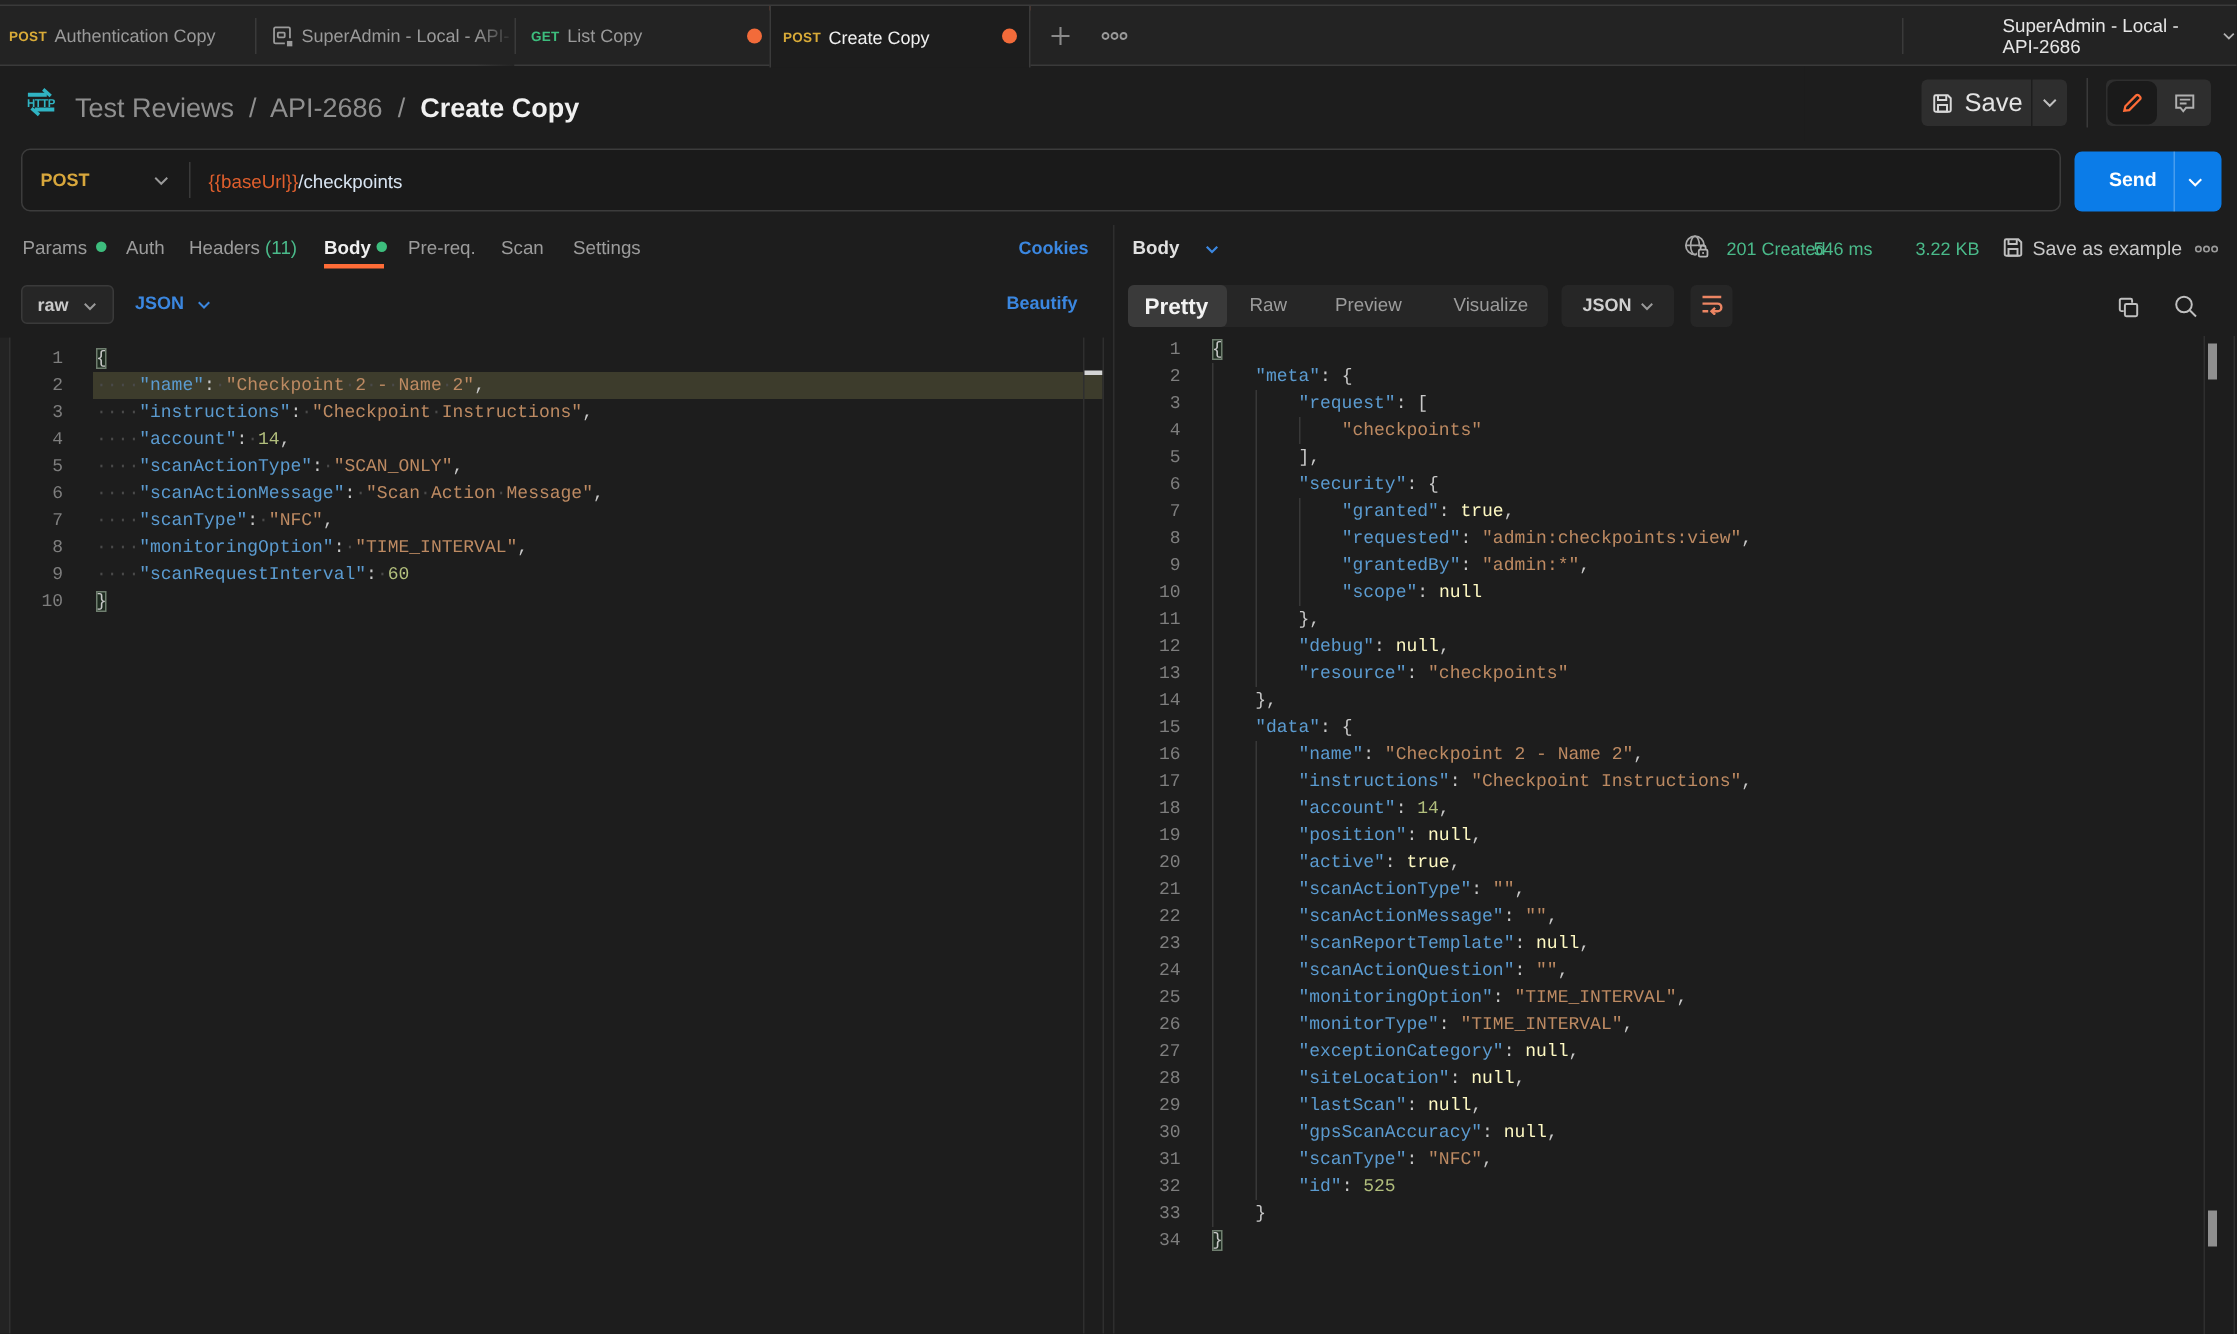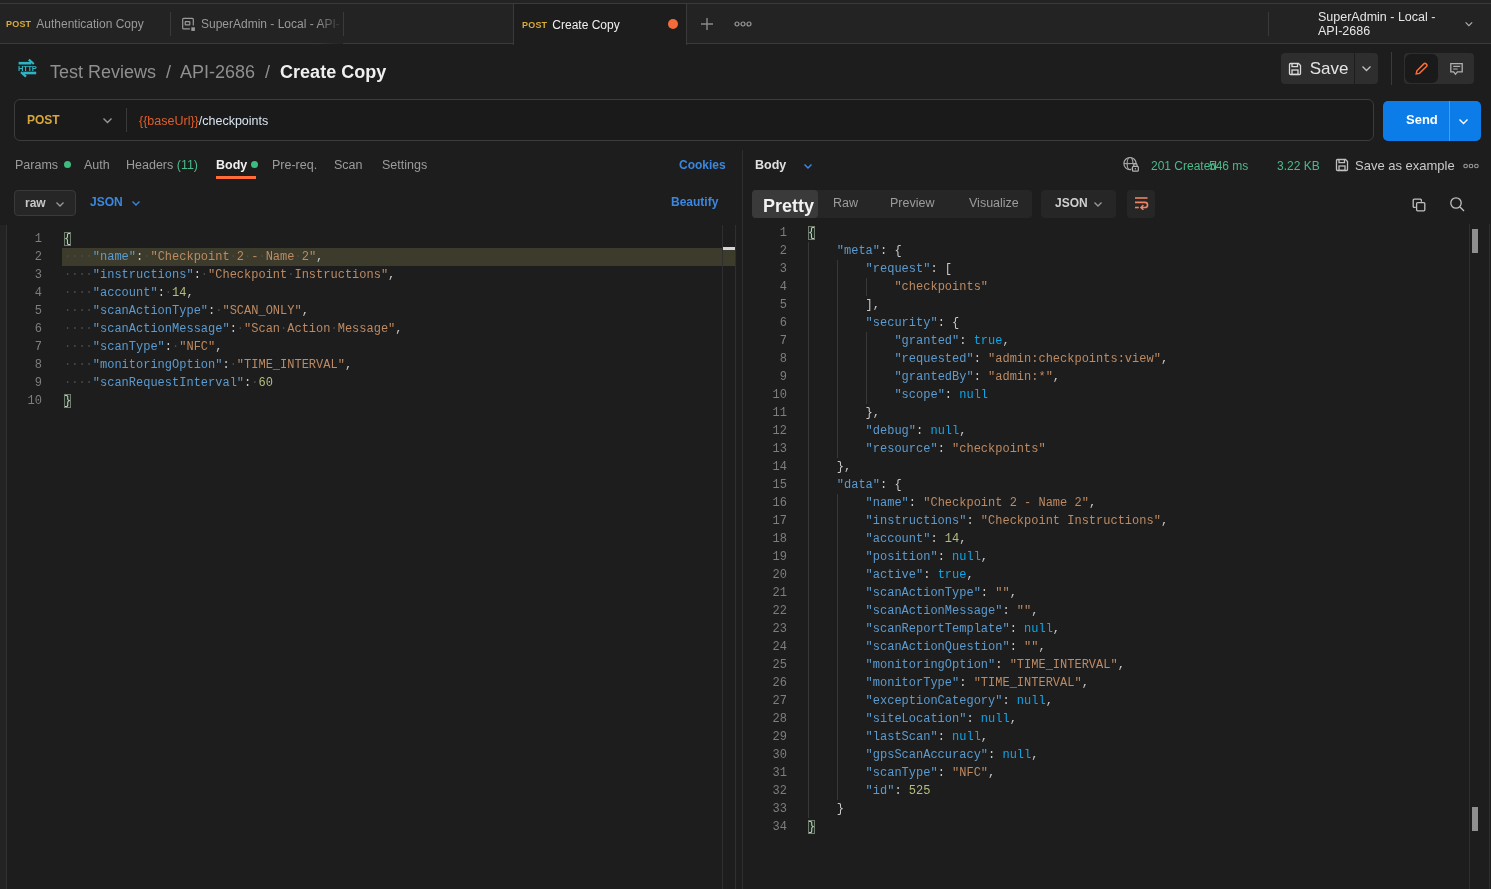--- a/index.html
+++ b/index.html
@@ -70,6 +70,11 @@
     <div style="position:absolute;right:0;top:0;width:26px;height:40px;background:linear-gradient(to right,rgba(35,35,35,0),#232323);"></div>
   </div>
   <div class="tabsep" style="left:343px;"></div>
+  <div class="tab" style="left:343px;width:170px;padding-left:11px;">
+    <span class="meth get">GET</span>
+      <span class="tabname">List Copy</span>
+    <div class="odot" style="position:absolute;left:155px;"></div>
+  </div>
   <div id="activetab">
     <div style="display:flex;align-items:center;height:100%;padding-left:8px;">
       <span class="meth post">POST</span>

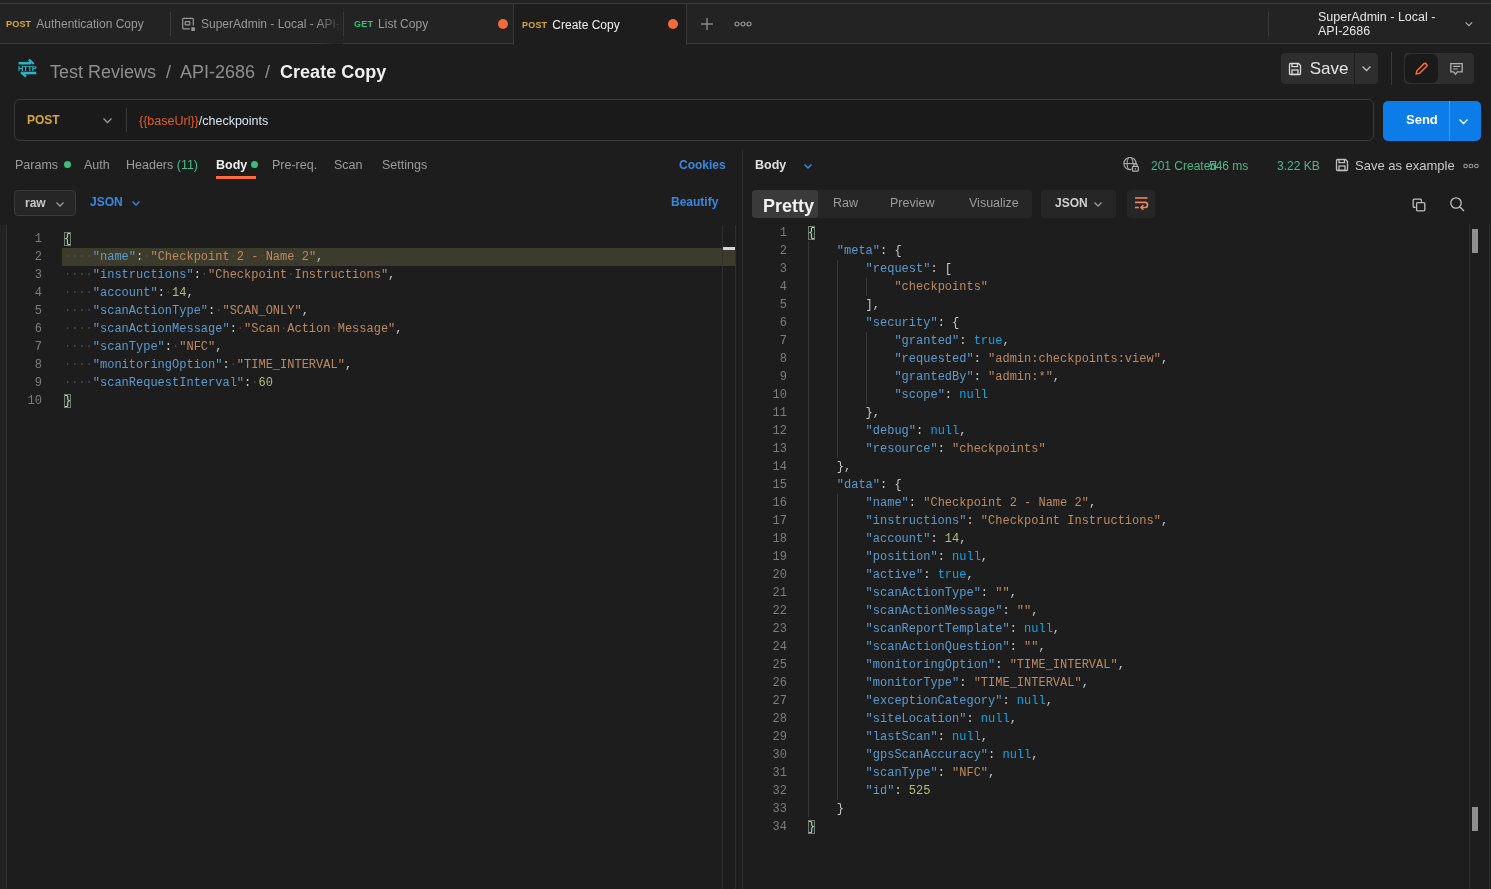--- a/index.html
+++ b/index.html
@@ -18,7 +18,7 @@
   .odot { width:10px; height:10px; border-radius:50%; background:#f26b3a; }
   #activetab { position:absolute; left:513px; top:4px; width:174px; height:41px; background:#1d1d1d; border-left:1px solid #3a3a3a; border-right:1px solid #3a3a3a; z-index:2; }
   #activebar { position:absolute; left:513px; top:4px; width:174px; height:3px; background:#ff6c37; }
-  #envsel { position:absolute; right:17px; top:4px; width:178px; height:40px; display:flex; align-items:center; }
+  #envsel { position:absolute; right:0; top:4px; width:178px; height:40px; display:flex; align-items:center; }
   
   #crumbrow { position:absolute; left:0; top:44px; width:1203px; height:50px; background:#1d1d1d; }
   .crumb { color:#8f8f8f; font-size:18px; }

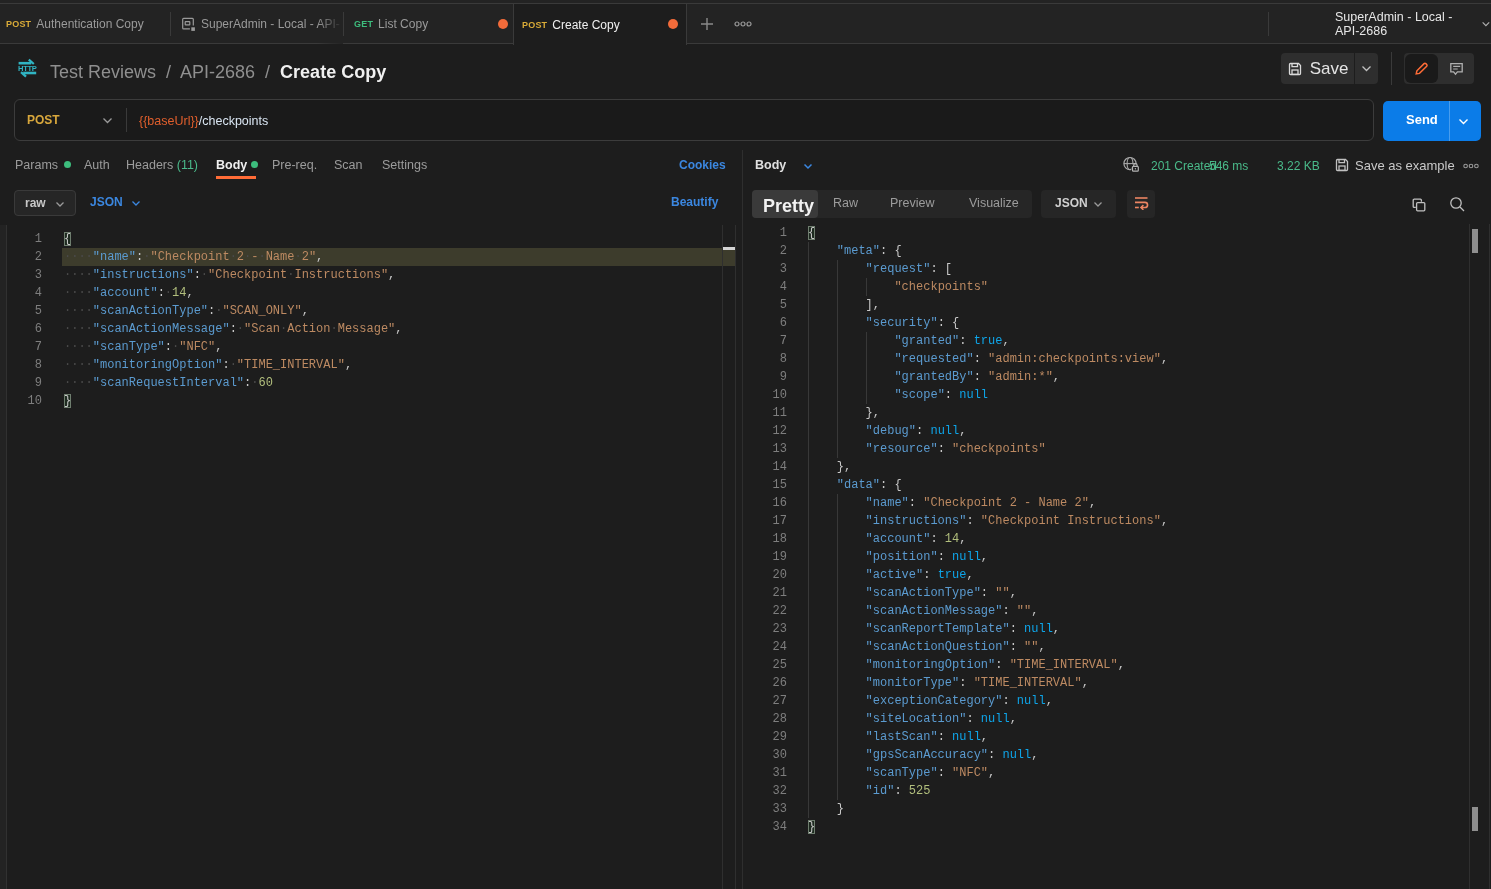--- a/index.html
+++ b/index.html
@@ -237,7 +237,7 @@
   <div class="abs" style="left:0;top:38px;width:750px;height:36px;">
     <div class="abs" style="left:11px;top:2px;width:280px;height:28px;background:#262626;border-radius:4px;"></div>
     <div class="abs" style="left:11px;top:2px;width:66px;height:28px;background:#3a3a3a;border-radius:4px;"></div>
-    <span class="abs" style="left:22px;top:8px;color:#f2f2f2;font-size:18px;font-weight:bold;">Pretty</span>
+    <span class="abs" style="left:22px;top:8px;color:#f2f2f2;font-size:15px;font-weight:bold;">Pretty</span>
     <span class="abs rtab" style="left:92px;top:8px;">Raw</span>
     <span class="abs rtab" style="left:149px;top:8px;">Preview</span>
     <span class="abs rtab" style="left:228px;top:8px;">Visualize</span>

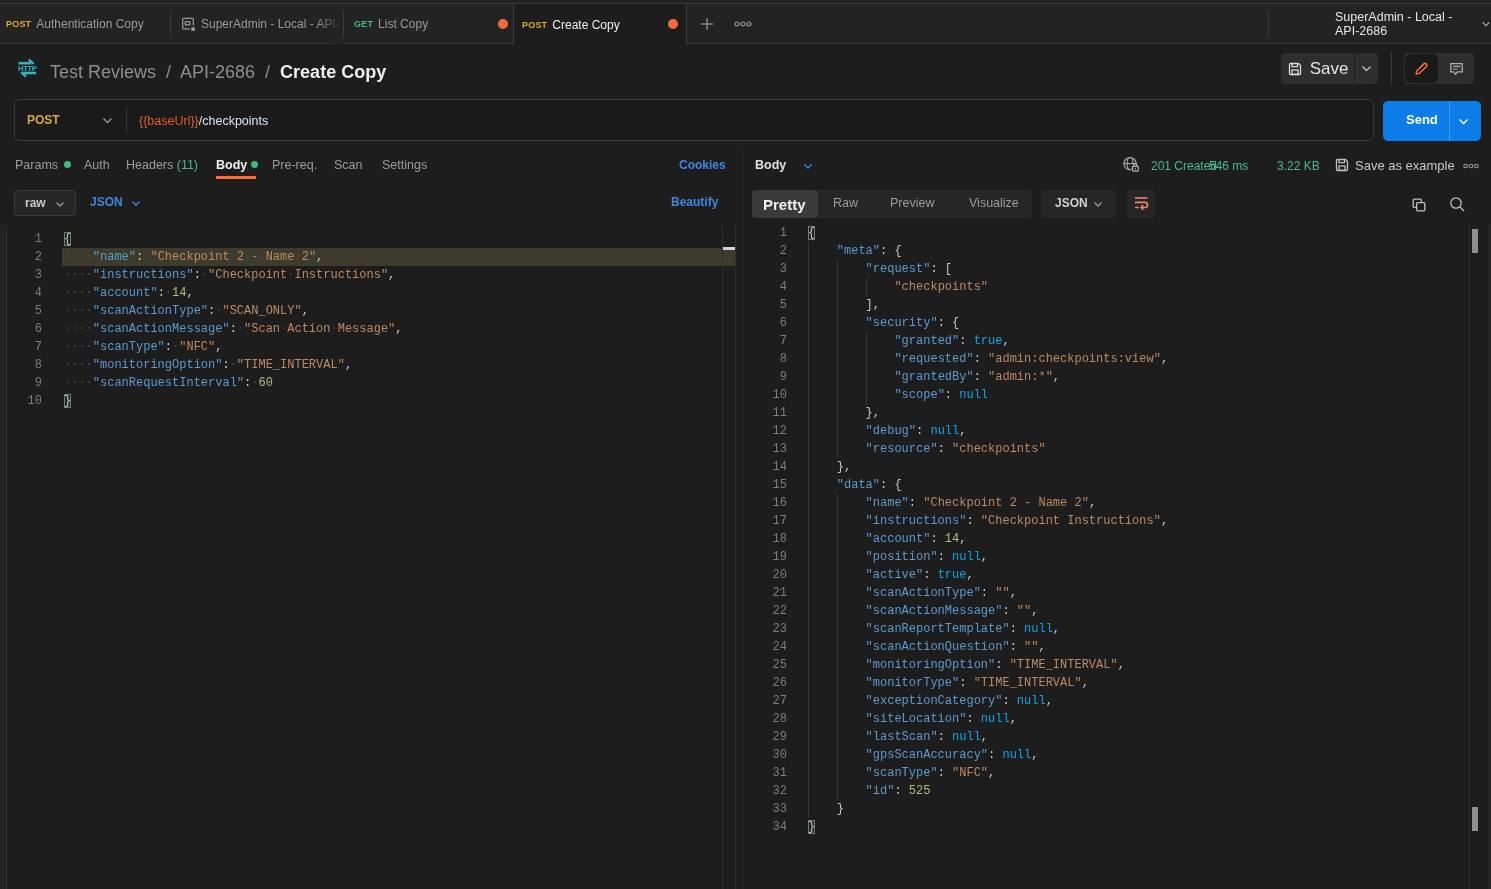--- a/index.html
+++ b/index.html
@@ -43,7 +43,7 @@
   .k { color:#5b9bd0; }    
   .s { color:#bd8a62; }    
   .n { color:#b2bf7d; }    
-  .c { color:#0ea5e9; }    
+  .c { color:#fef9c3; }    
   .p { color:#c8c8c8; }    
   .w { color:#4a4a4a; }    
   .bm { outline:1px solid #6f7e6f; outline-offset:-1px; background:#1d2a1f; } 

